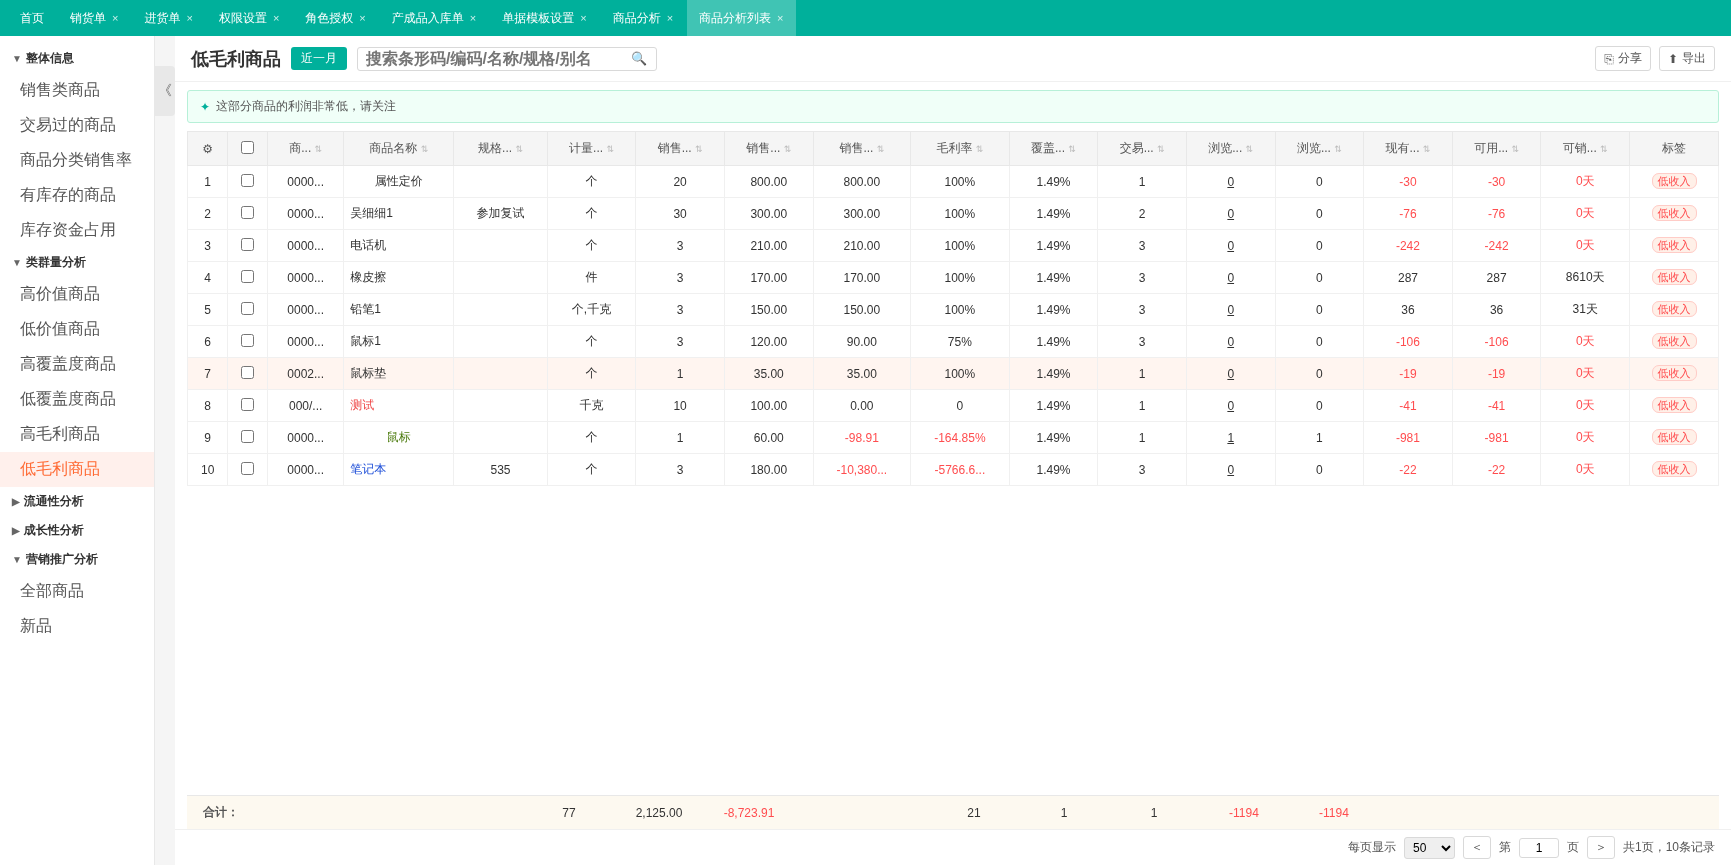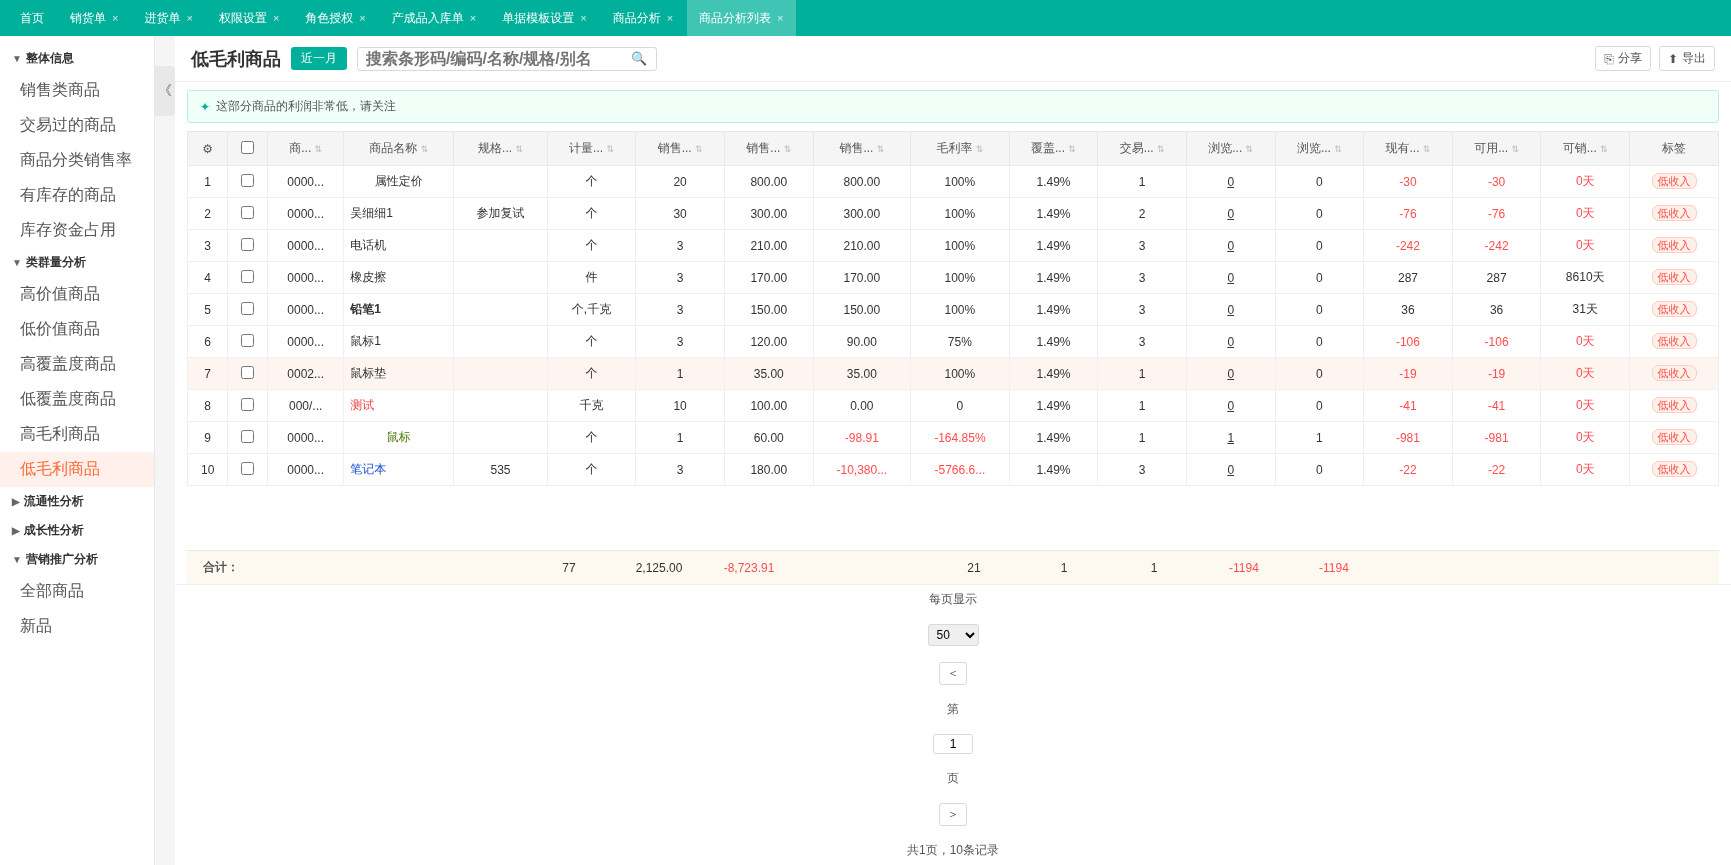--- a/index.html
+++ b/index.html
@@ -482,7 +482,7 @@
     <td>5</td>
     <td><input type="checkbox" style=""></td>
     <td>0000...</td>
-    <td style="text-align:left;cursor:pointer;color:#333;font-weight:bold;">铅笔1</td>
+    <td style="text-align:left;cursor:pointer;color:#333;">铅笔1</td>
     <td></td>
     <td>个,千克</td>
     <td>3</td>

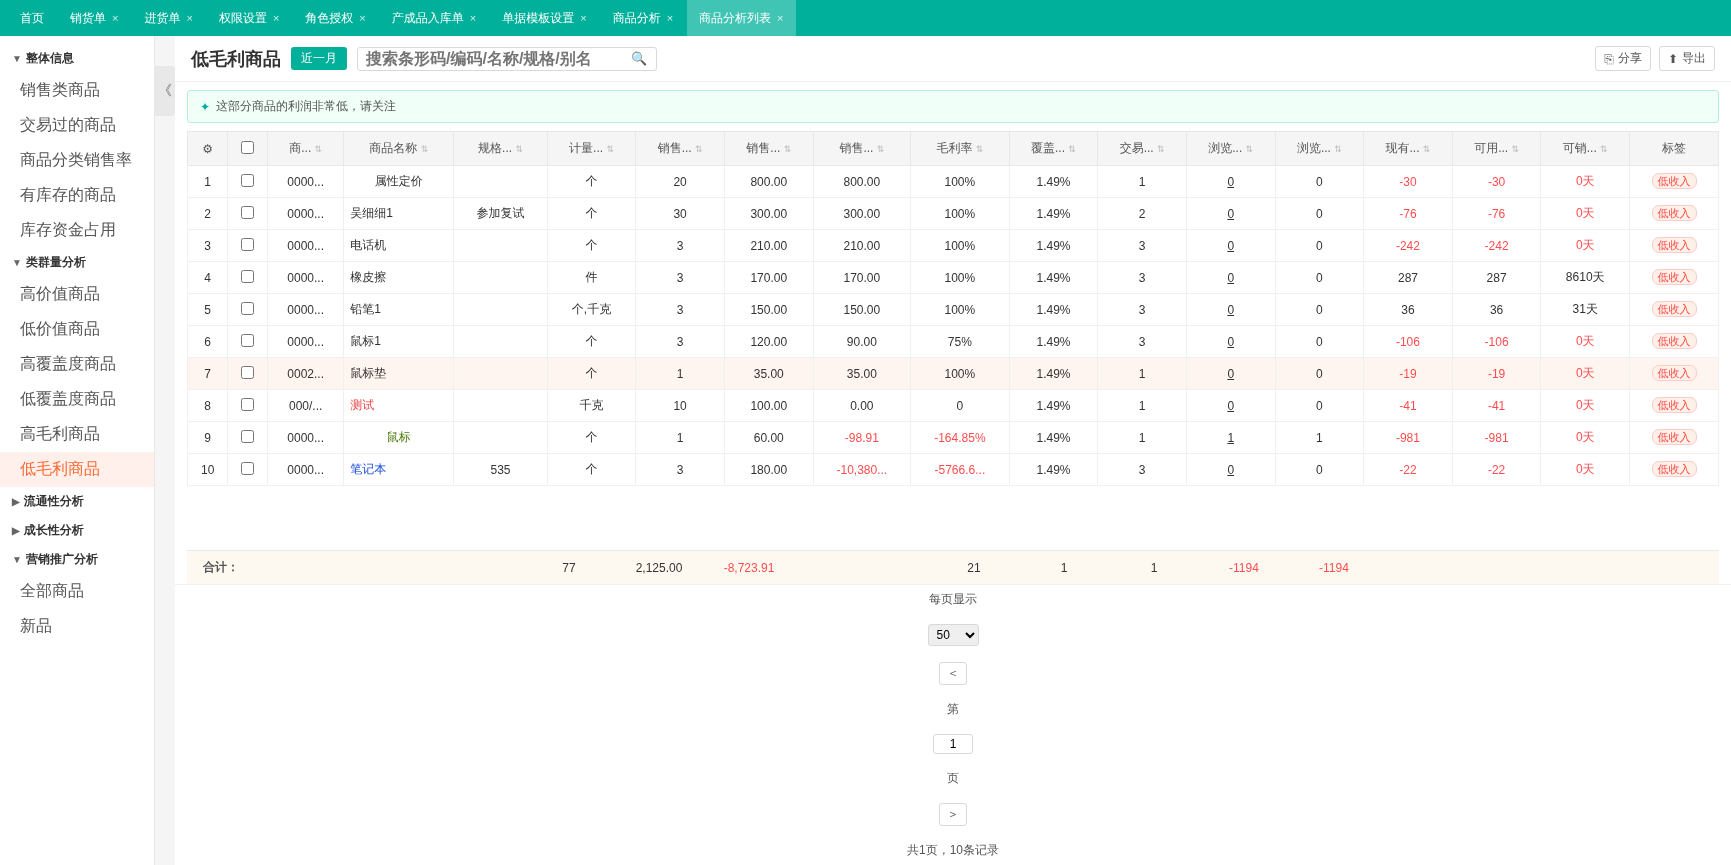--- a/index.html
+++ b/index.html
@@ -213,9 +213,8 @@
       justify-content: flex-end;
       padding: 6px 16px;
       border-top: 1px solid #f0f0f0;
-      gap: 16px;
+      gap: 8px;
       background: #fff;
-      flex-direction: column;
     }
     .pagination-bar span { color: #555; font-size: 12px; }
     .pagination-bar select {

